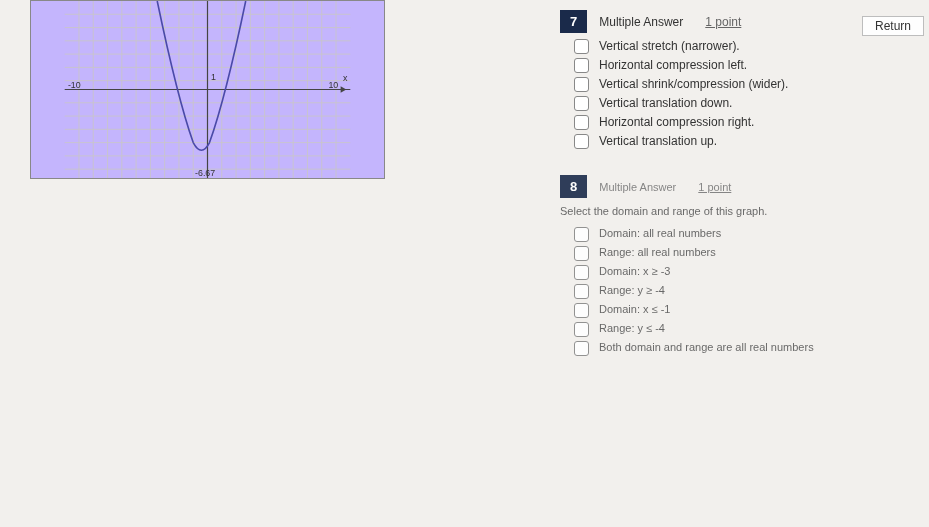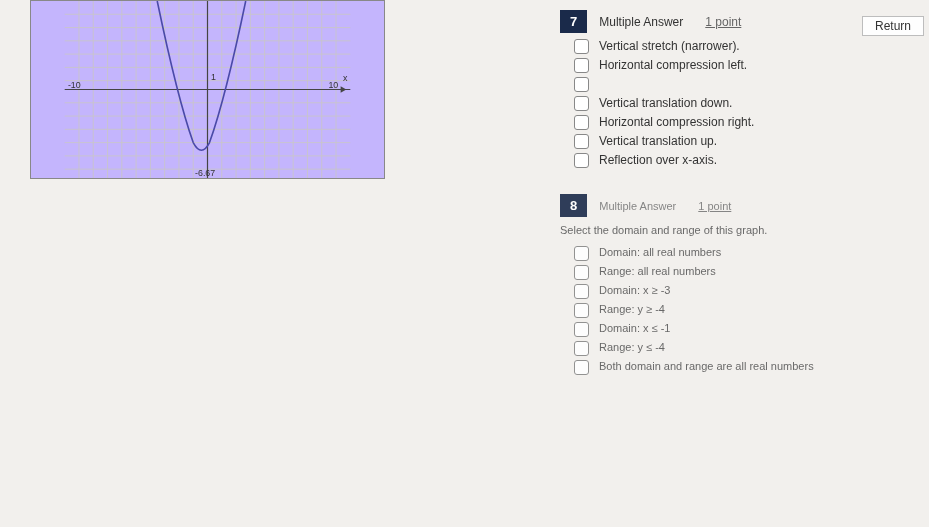--- a/index.html
+++ b/index.html
@@ -155,6 +155,7 @@
       </div>
     <div class="opt-row">
         <span class="opt-checkbox"></span>
+        <span class="opt-label">Vertical shrink/compression (wider).</span>
       </div>
     <div class="opt-row">
         <span class="opt-checkbox"></span>

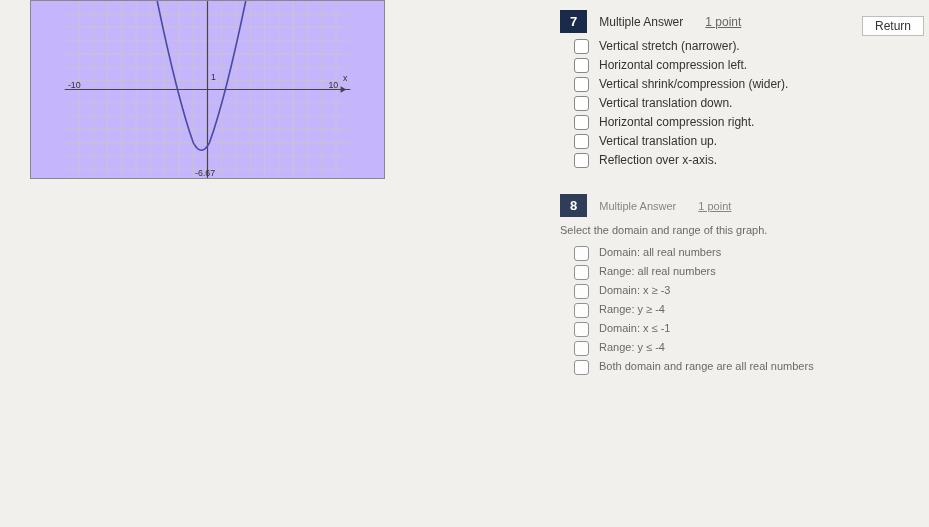--- a/index.html
+++ b/index.html
@@ -169,10 +169,6 @@
         <span class="opt-checkbox"></span>
         <span class="opt-label">Vertical translation up.</span>
       </div>
-    <div class="opt-row">
-        <span class="opt-checkbox"></span>
-        <span class="opt-label">Reflection over x-axis.</span>
-      </div>
   </div>
 
   <div class="question-block q8">

